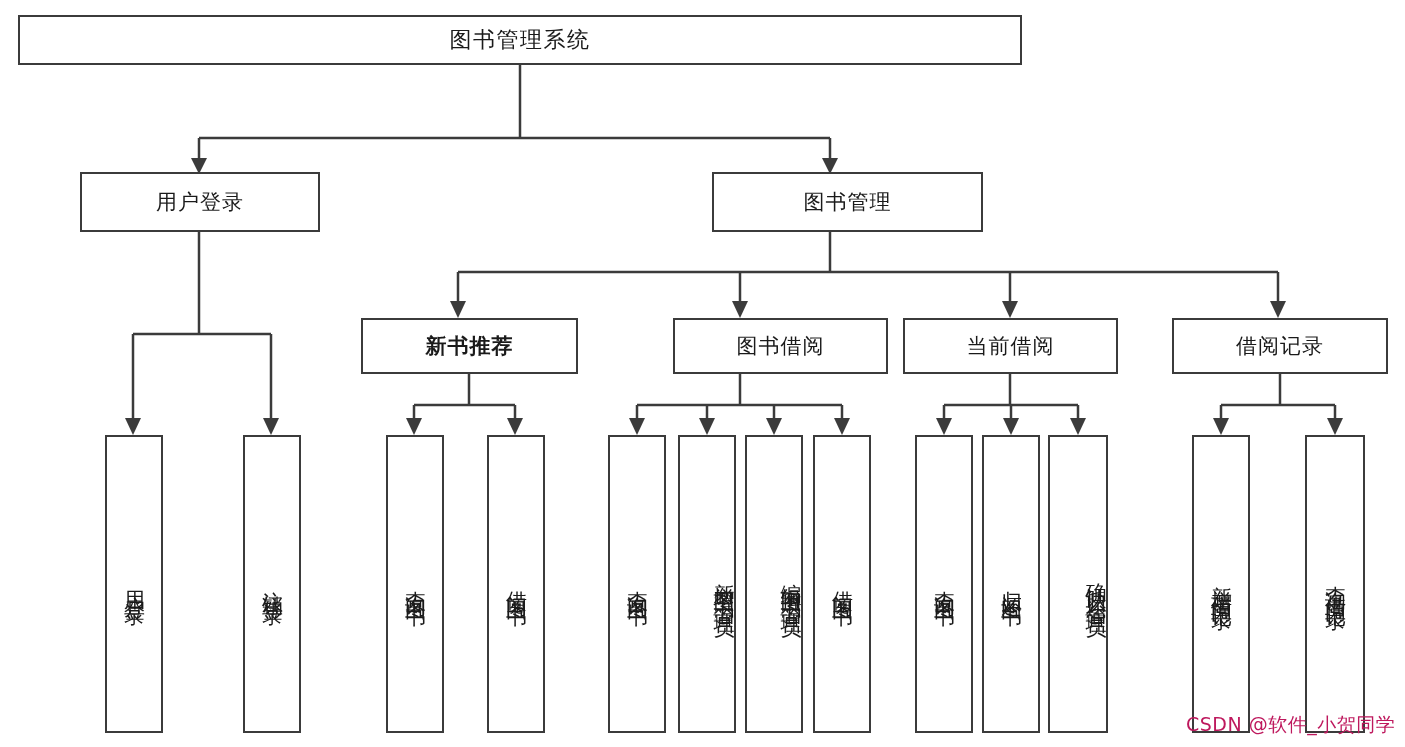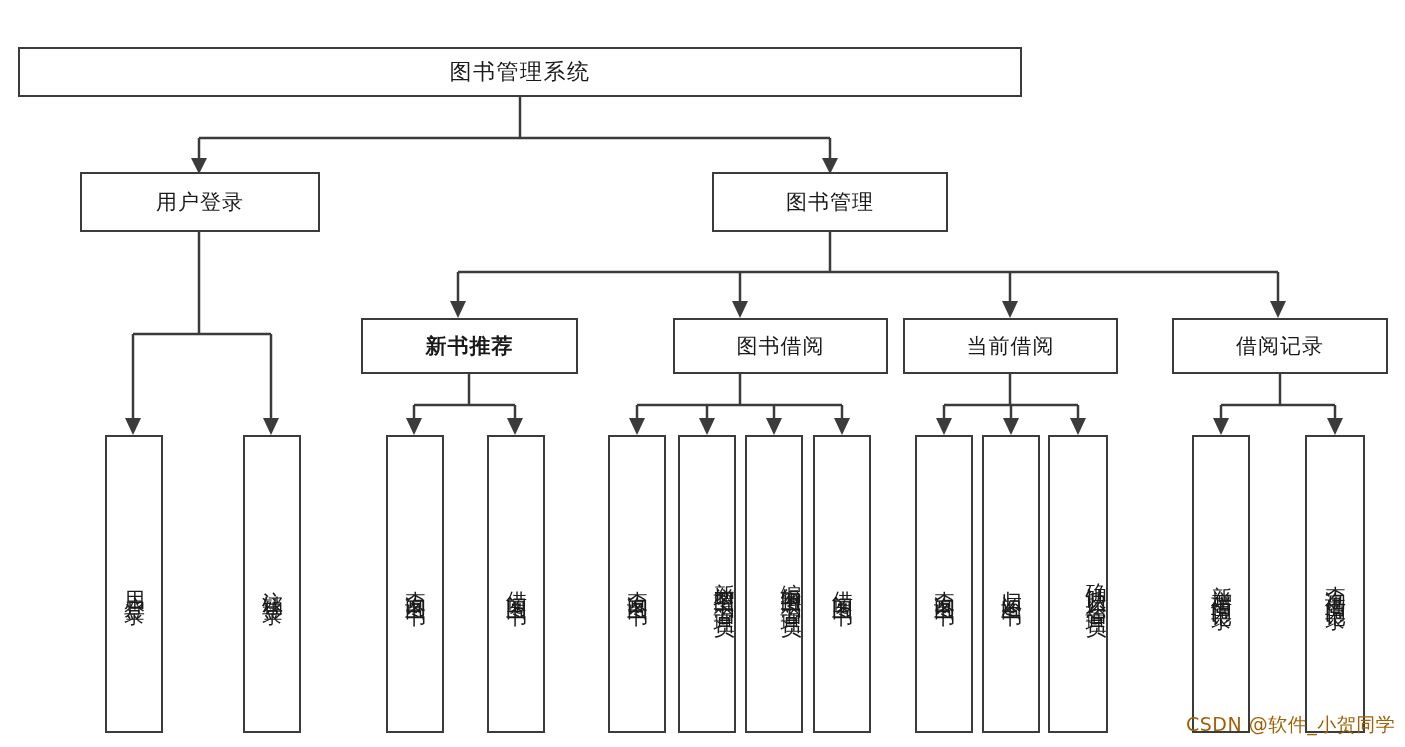--- a/index.html
+++ b/index.html
@@ -35,7 +35,6 @@
   .node-root {
     font-size: 22px;
     letter-spacing: 1.5px;
-    margin-top: 32px;
   }
   .node-v {
     writing-mode: vertical-rl;

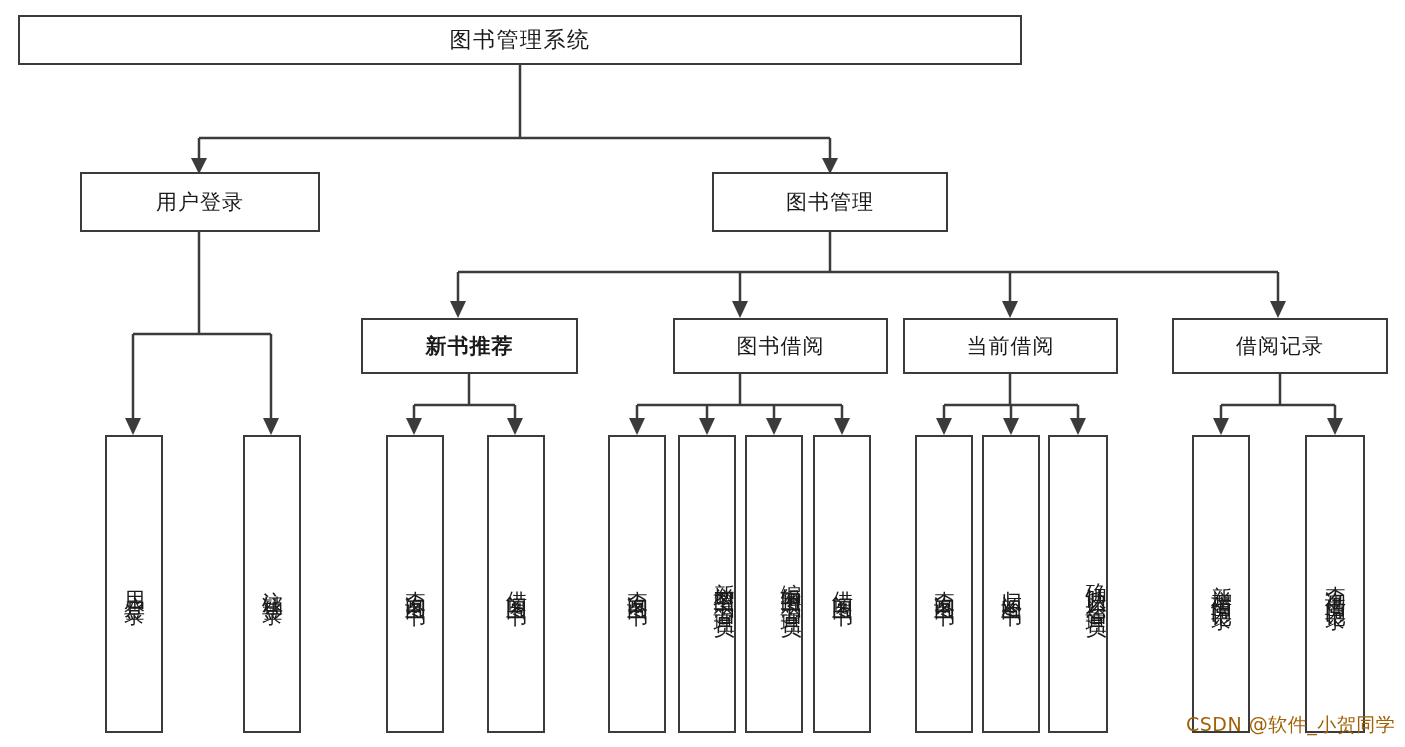--- a/index.html
+++ b/index.html
@@ -153,7 +153,7 @@
   <div class="node node-h" style="left:80px; top:172px; width:240px; height:60px;">
     <span>用户登录</span>
   </div>
-  <div class="node node-h" style="left:712px; top:172px; width:236px; height:60px;">
+  <div class="node node-h" style="left:712px; top:172px; width:271px; height:60px;">
     <span>图书管理</span>
   </div>
 

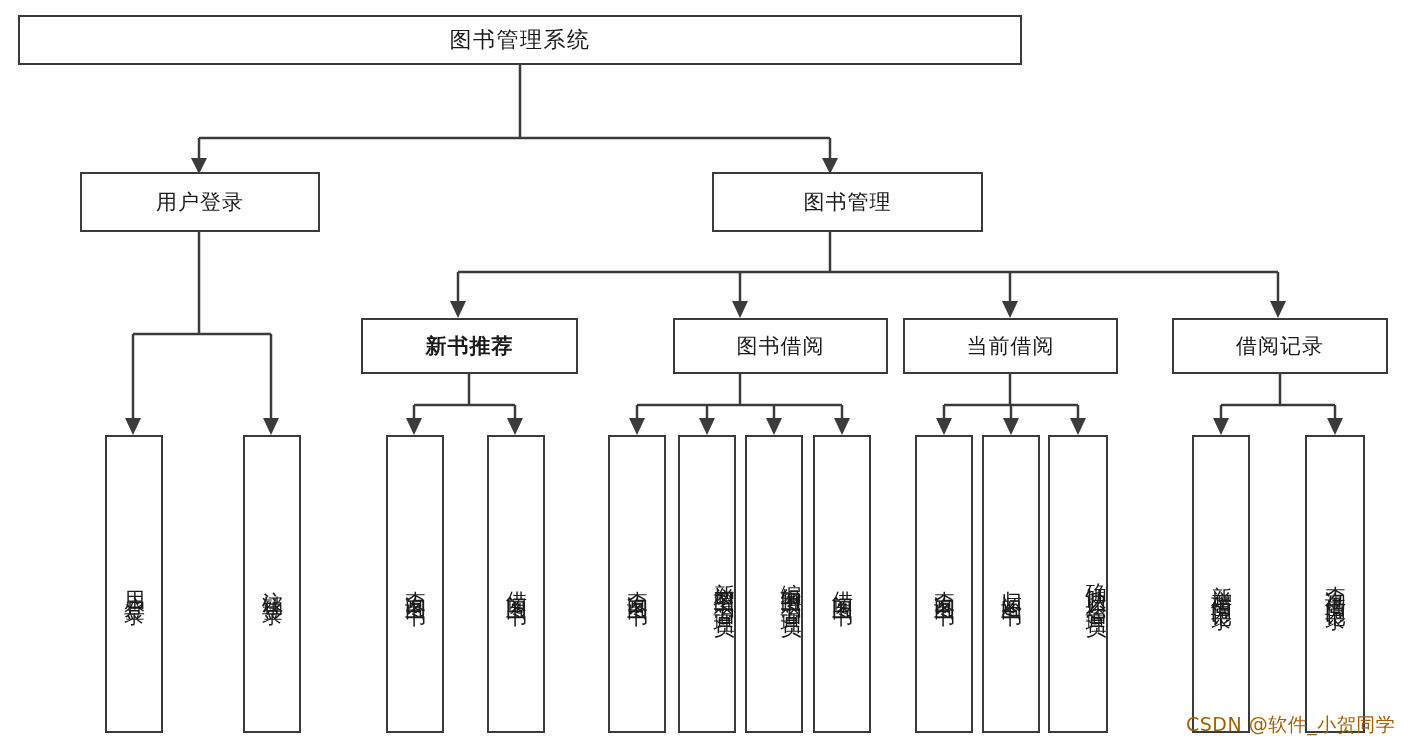--- a/index.html
+++ b/index.html
@@ -72,7 +72,7 @@
   .watermark {
     position: absolute;
     font-size: 19px;
-    color: #a16207;
+    color: #be185d;
     white-space: nowrap;
     left: 1186px;
     top: 712px;

